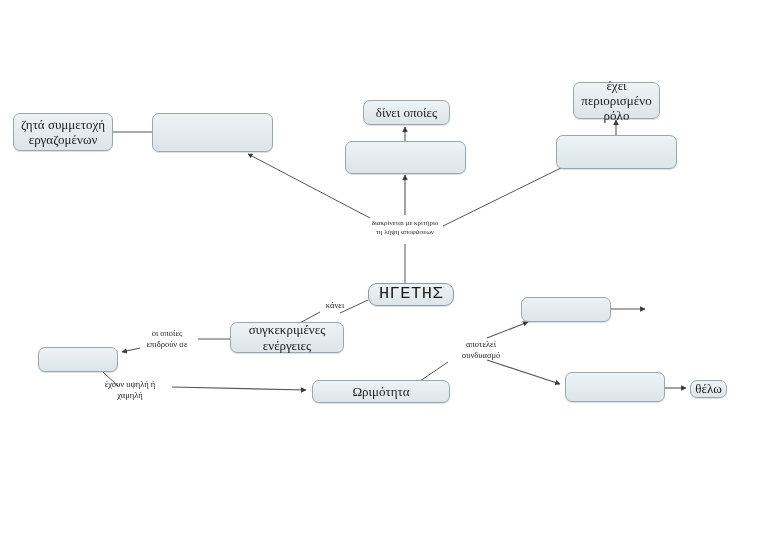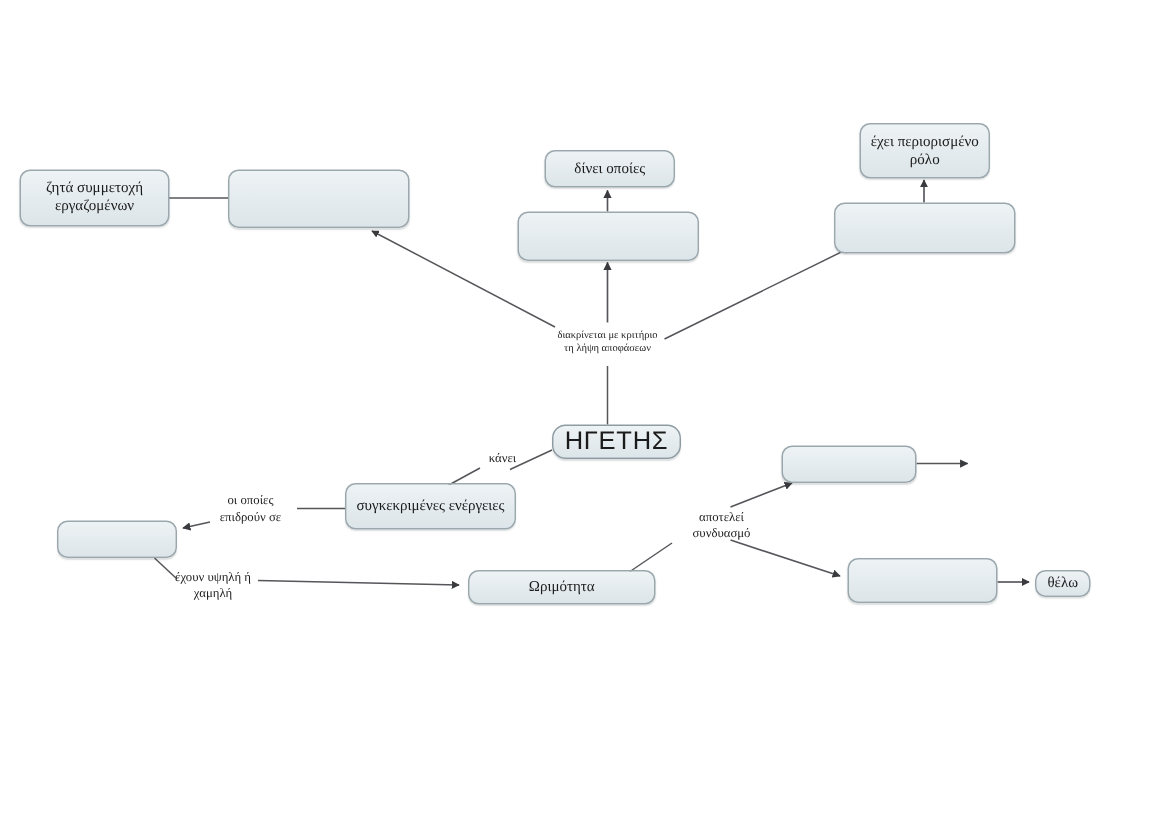--- a/index.html
+++ b/index.html
@@ -38,7 +38,7 @@
     color: #1b1b1b;
     line-height: 1.18;
     box-shadow: 0 1px 1px rgba(60,70,80,0.18);
-    font-size: 10px;
+    font-size: 13px;
     padding: 2px 4px;
   }
   .node.empty {

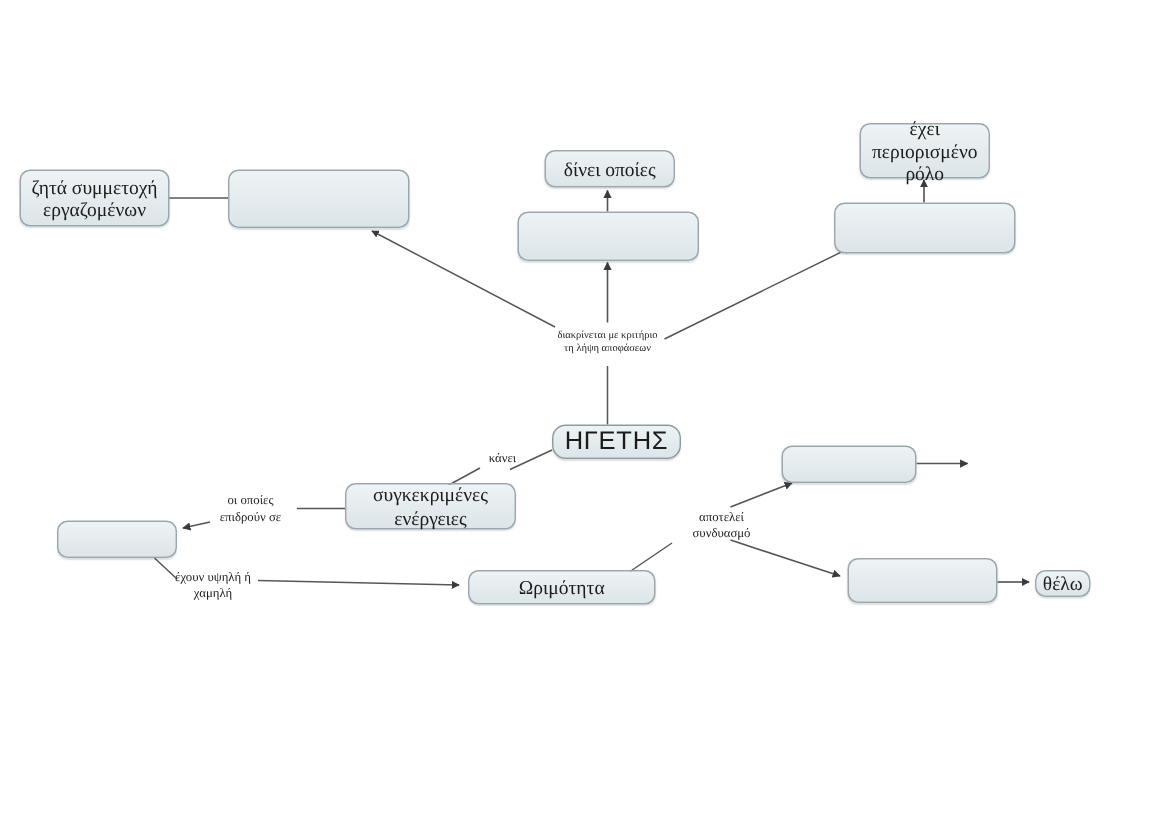--- a/index.html
+++ b/index.html
@@ -45,7 +45,7 @@
     color: transparent;
   }
   .node.central {
-    font-family: Liberation Sans, sans-serif;
+    font-family: Liberation Mono, monospace;
     font-size: 17px;
     letter-spacing: 0.5px;
     border-radius: 9px;

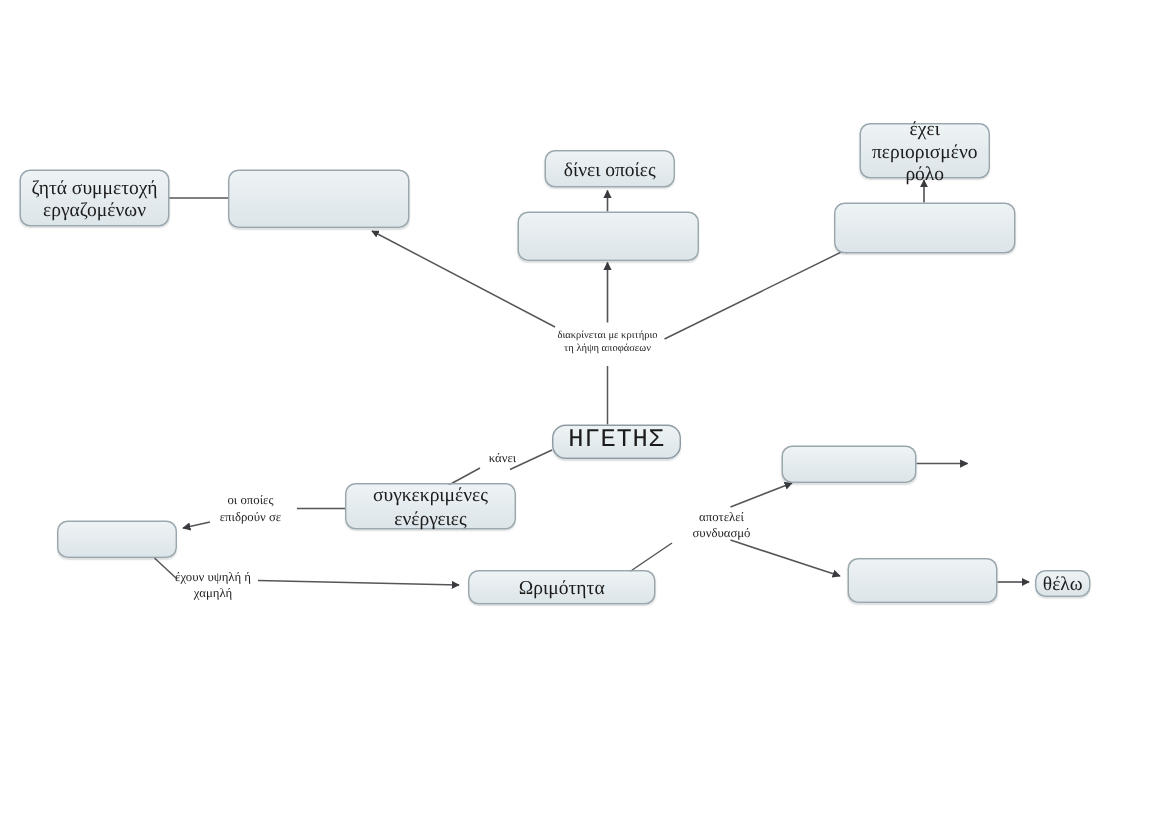--- a/index.html
+++ b/index.html
@@ -173,7 +173,7 @@
   <div class="label" style="left:134px; top:328px; width:66px;">οι οποίες
 επιδρούν σε</div>
 
-  <div class="label" style="left:104px; top:379px; width:76px;">έχουν υψηλή ή
+  <div class="label" style="left:92px; top:379px; width:76px;">έχουν υψηλή ή
 χαμηλή</div>
 
   <div class="label" style="left:444px; top:339px; width:74px;">αποτελεί

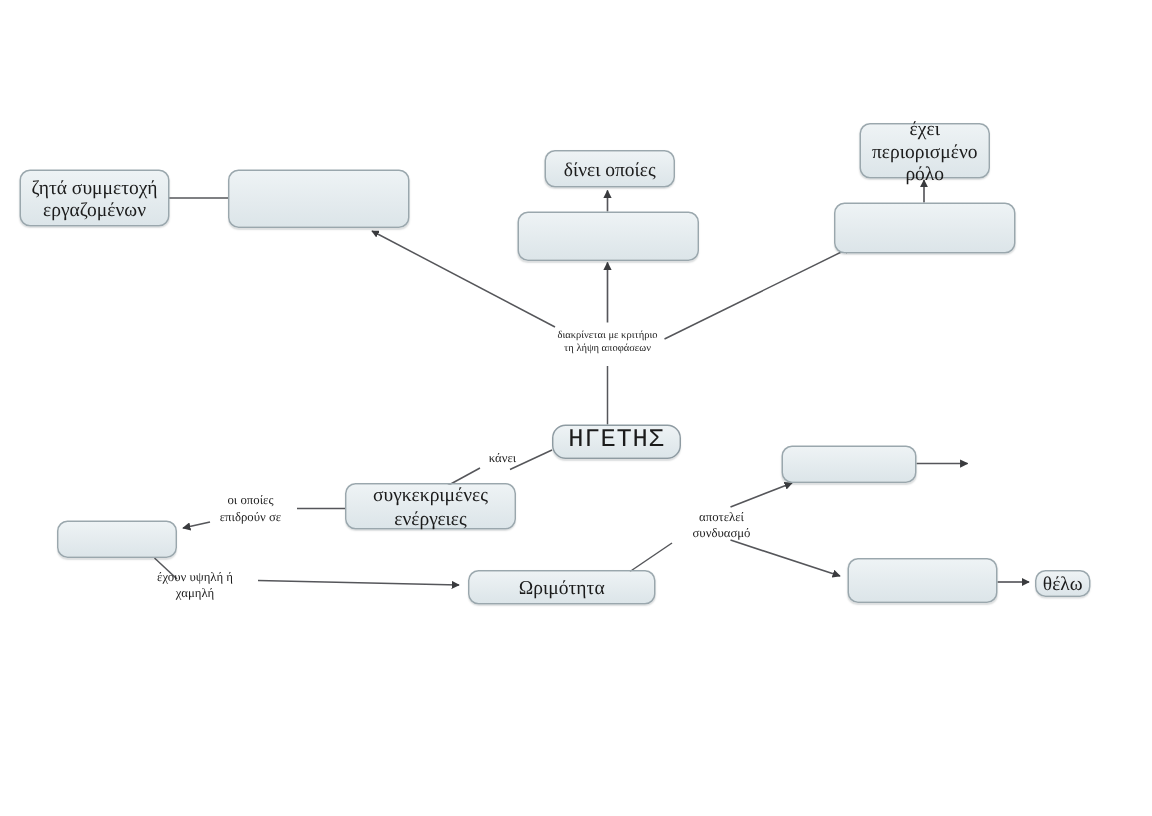--- a/index.html
+++ b/index.html
@@ -148,7 +148,7 @@
     <span></span>
   </div>
 
-  <div class="node" style="left:312px; top:380px; width:125px; height:23px;">
+  <div class="node" style="left:312px; top:380px; width:138px; height:23px;">
     <span>Ωριμότητα</span>
   </div>
 

